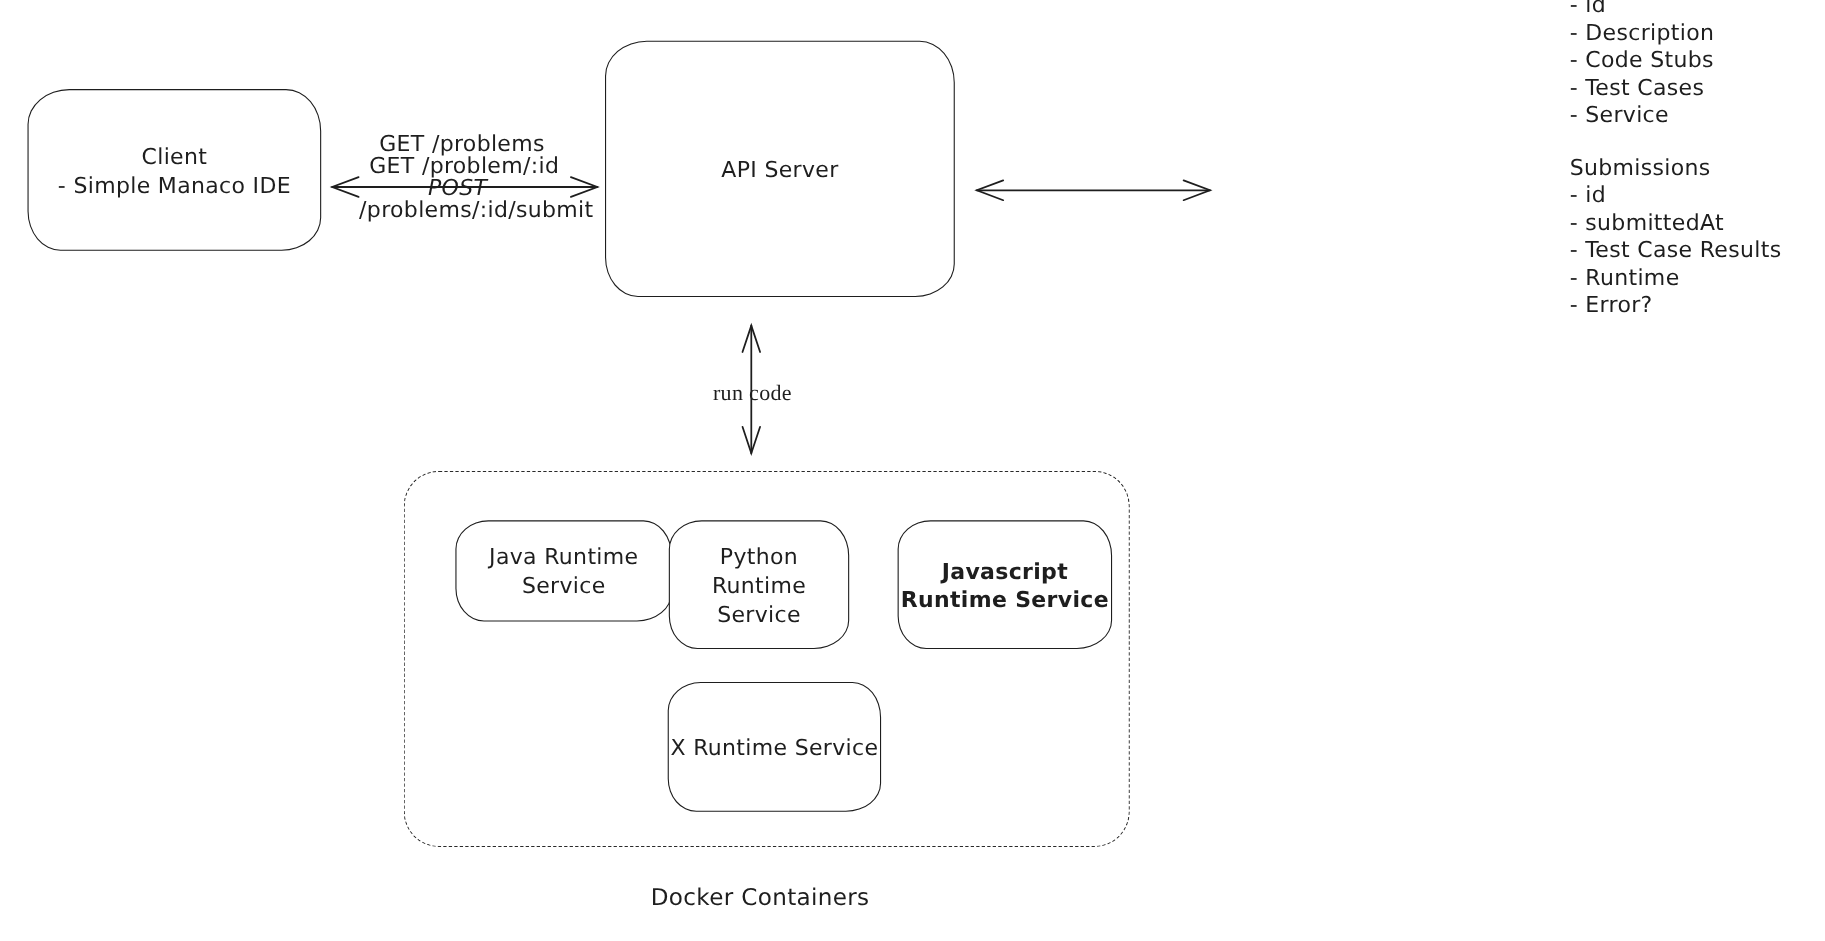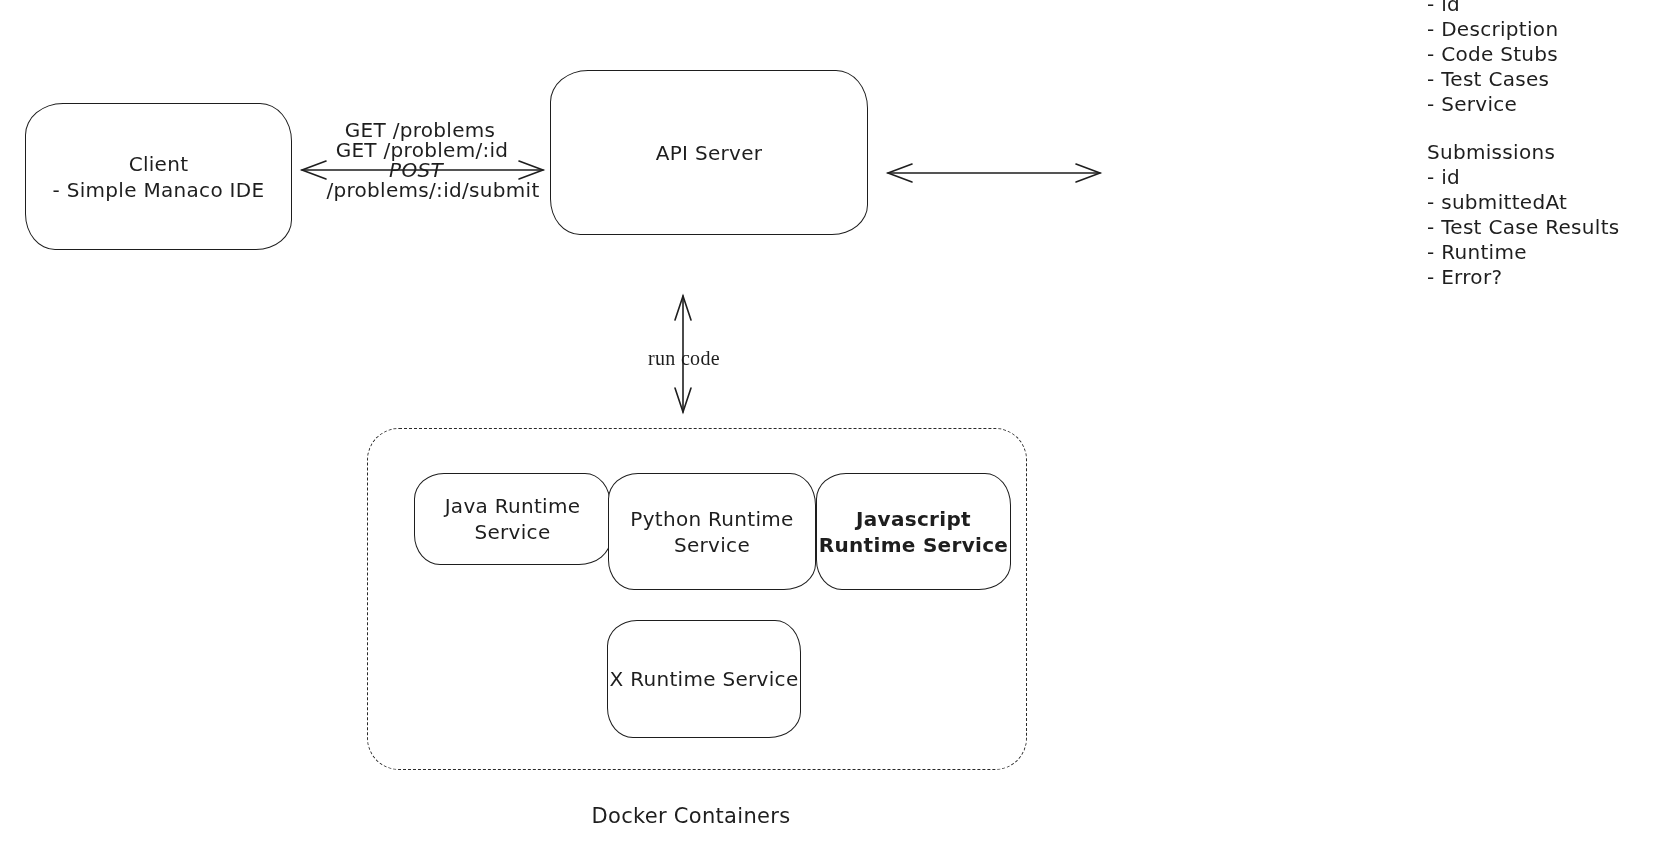--- a/index.html
+++ b/index.html
@@ -93,7 +93,7 @@
     </g>
   </svg>
 
-  <div class="node rounded-big" style="left:25px; top:103px; width:267px; height:147px;">
+  <div class="node rounded-big" style="left:25px; top:81px; width:267px; height:147px;">
     <div class="line">Client</div>
     <div class="line">- Simple Manaco IDE</div>
   </div>

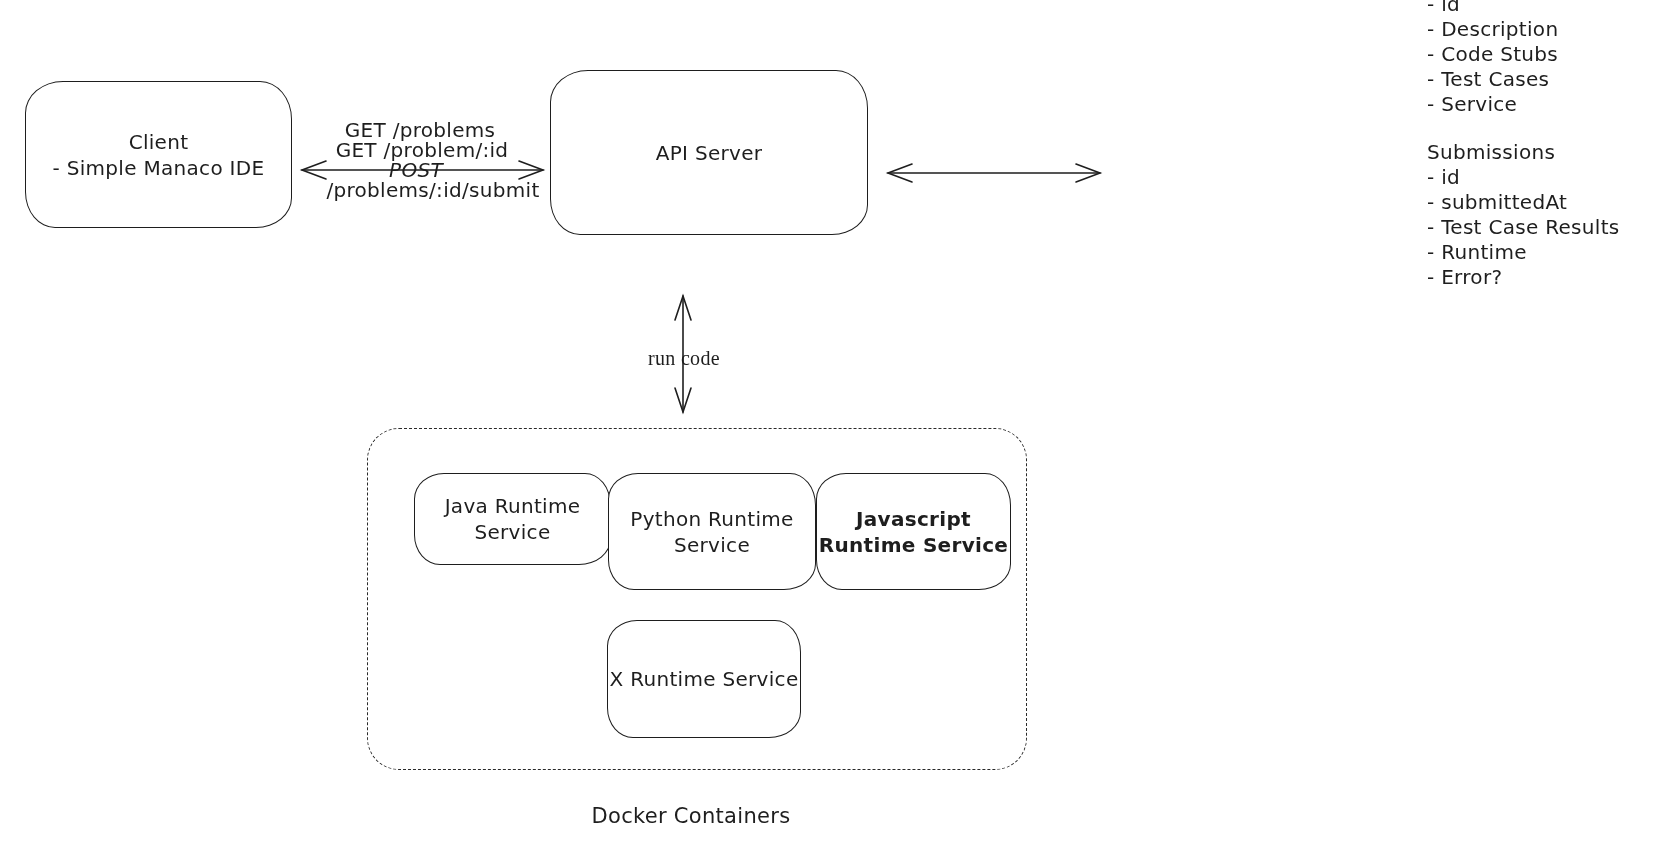--- a/index.html
+++ b/index.html
@@ -103,7 +103,7 @@
   <div class="float-label" style="left:416px; top:161px;font-style:italic;">POST</div>
   <div class="float-label" style="left:411px; top:181px;margin-left:22px;">/problems/:id/submit</div>
 
-  <div class="node rounded-big" style="left:550px; top:70px; width:318px; height:165px;">
+  <div class="node rounded-big" style="left:550px; top:37px; width:318px; height:233px;">
     <div class="line">API Server</div>
   </div>
 

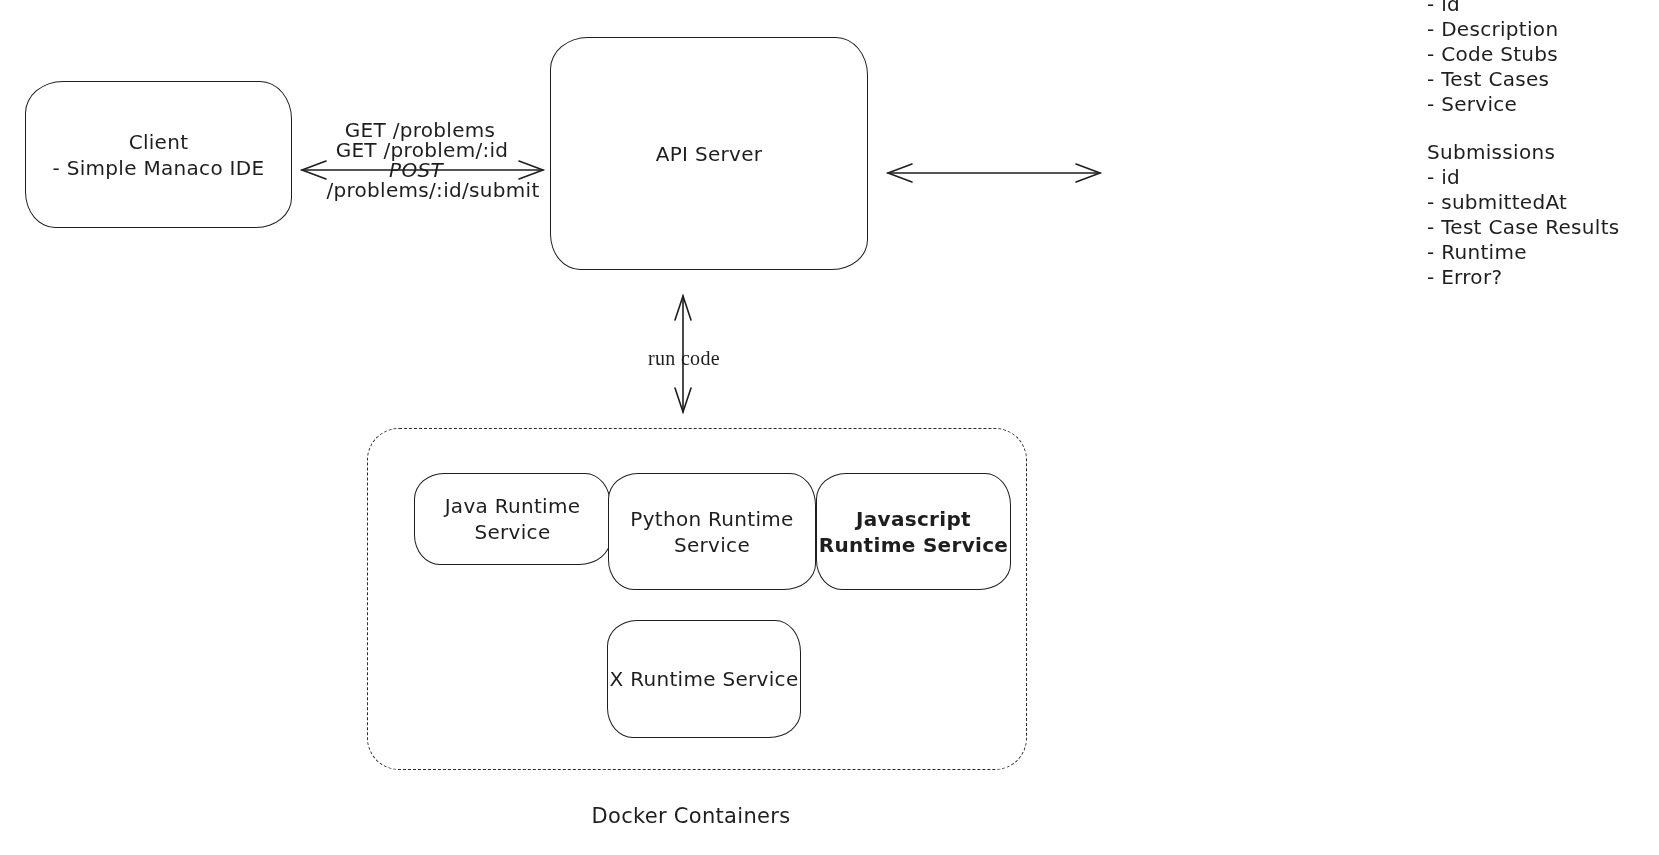--- a/index.html
+++ b/index.html
@@ -134,7 +134,7 @@
     <div class="line">Service</div>
   </div>
 
-  <div class="node rounded-mid" style="left:608px; top:473px; width:208px; height:117px;">
+  <div class="node rounded-mid" style="left:608px; top:473px; width:164px; height:117px;">
     <div class="line">Python Runtime</div>
     <div class="line">Service</div>
   </div>

